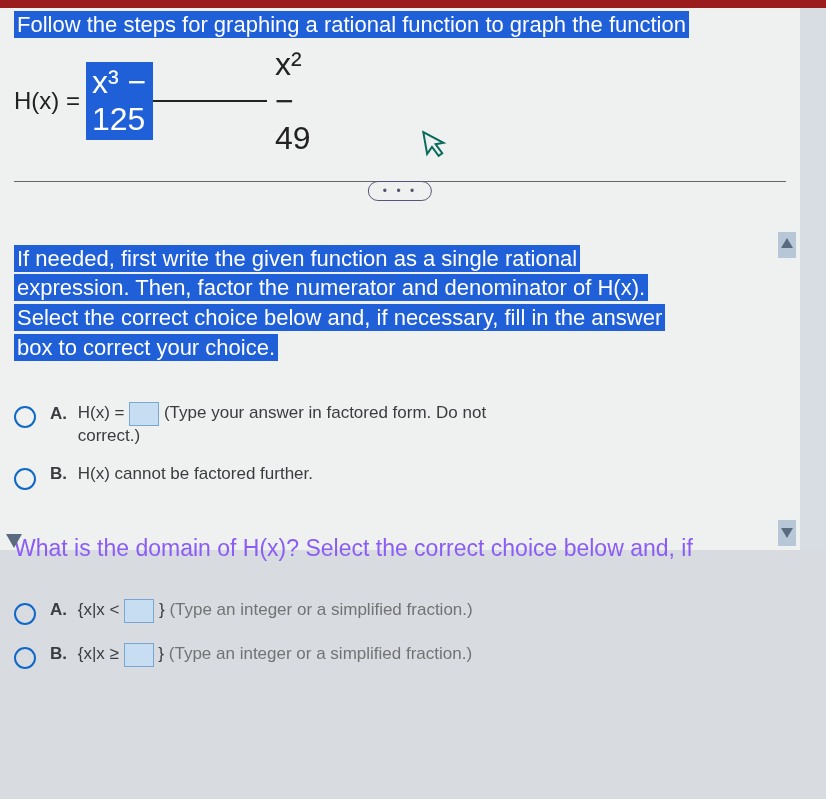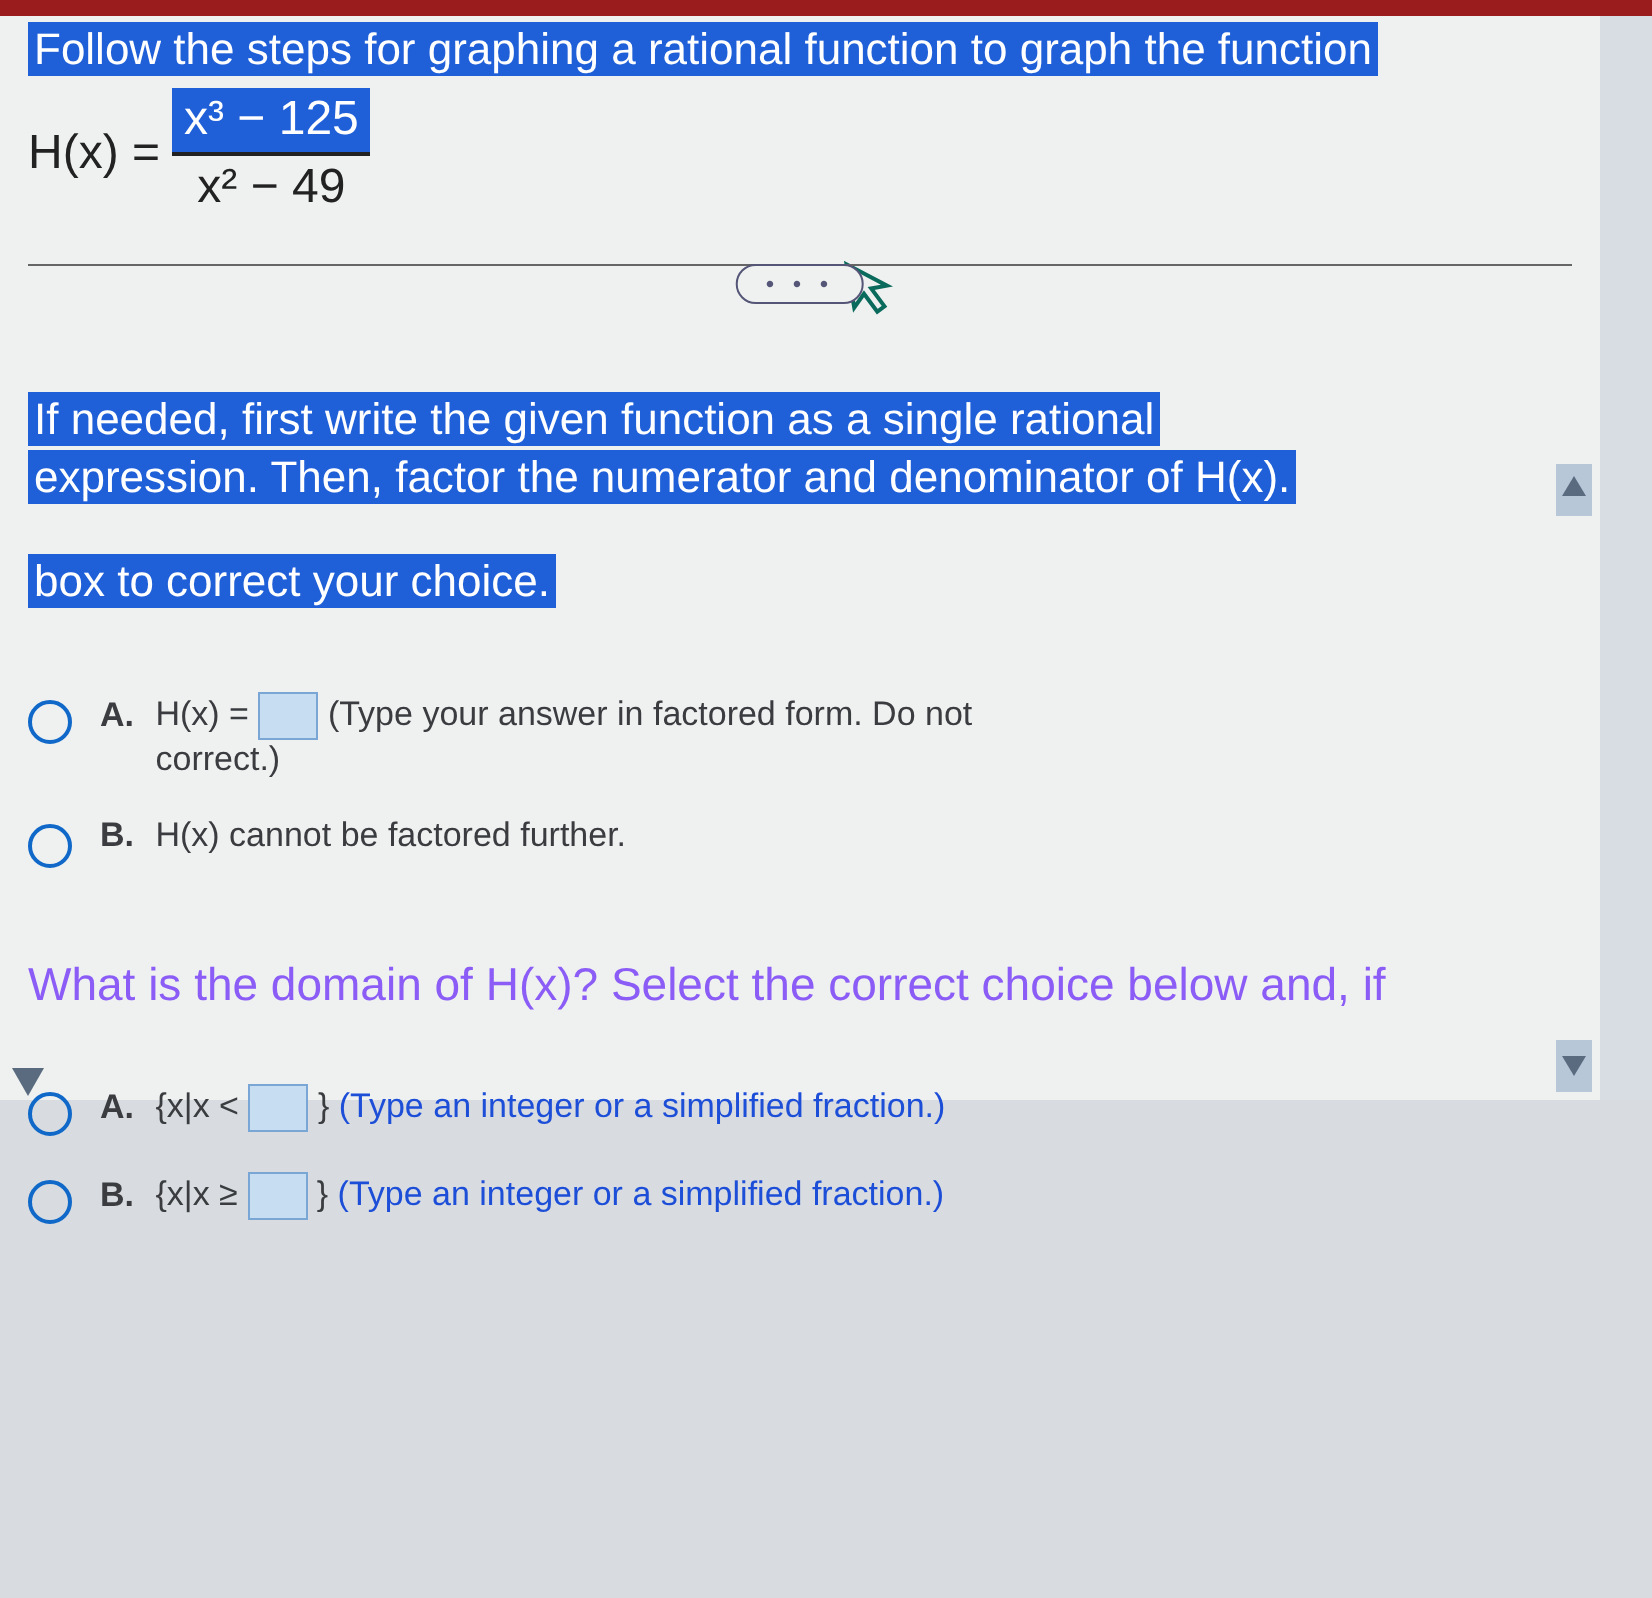--- a/index.html
+++ b/index.html
@@ -51,9 +51,8 @@
   }
   .fraction {
     display: inline-flex;
-    flex-direction: column;
     align-items: center;
-    font-size: 24px;
+    font-size: 32px;
     color: #222;
   }
   .frac-top, .frac-bot {

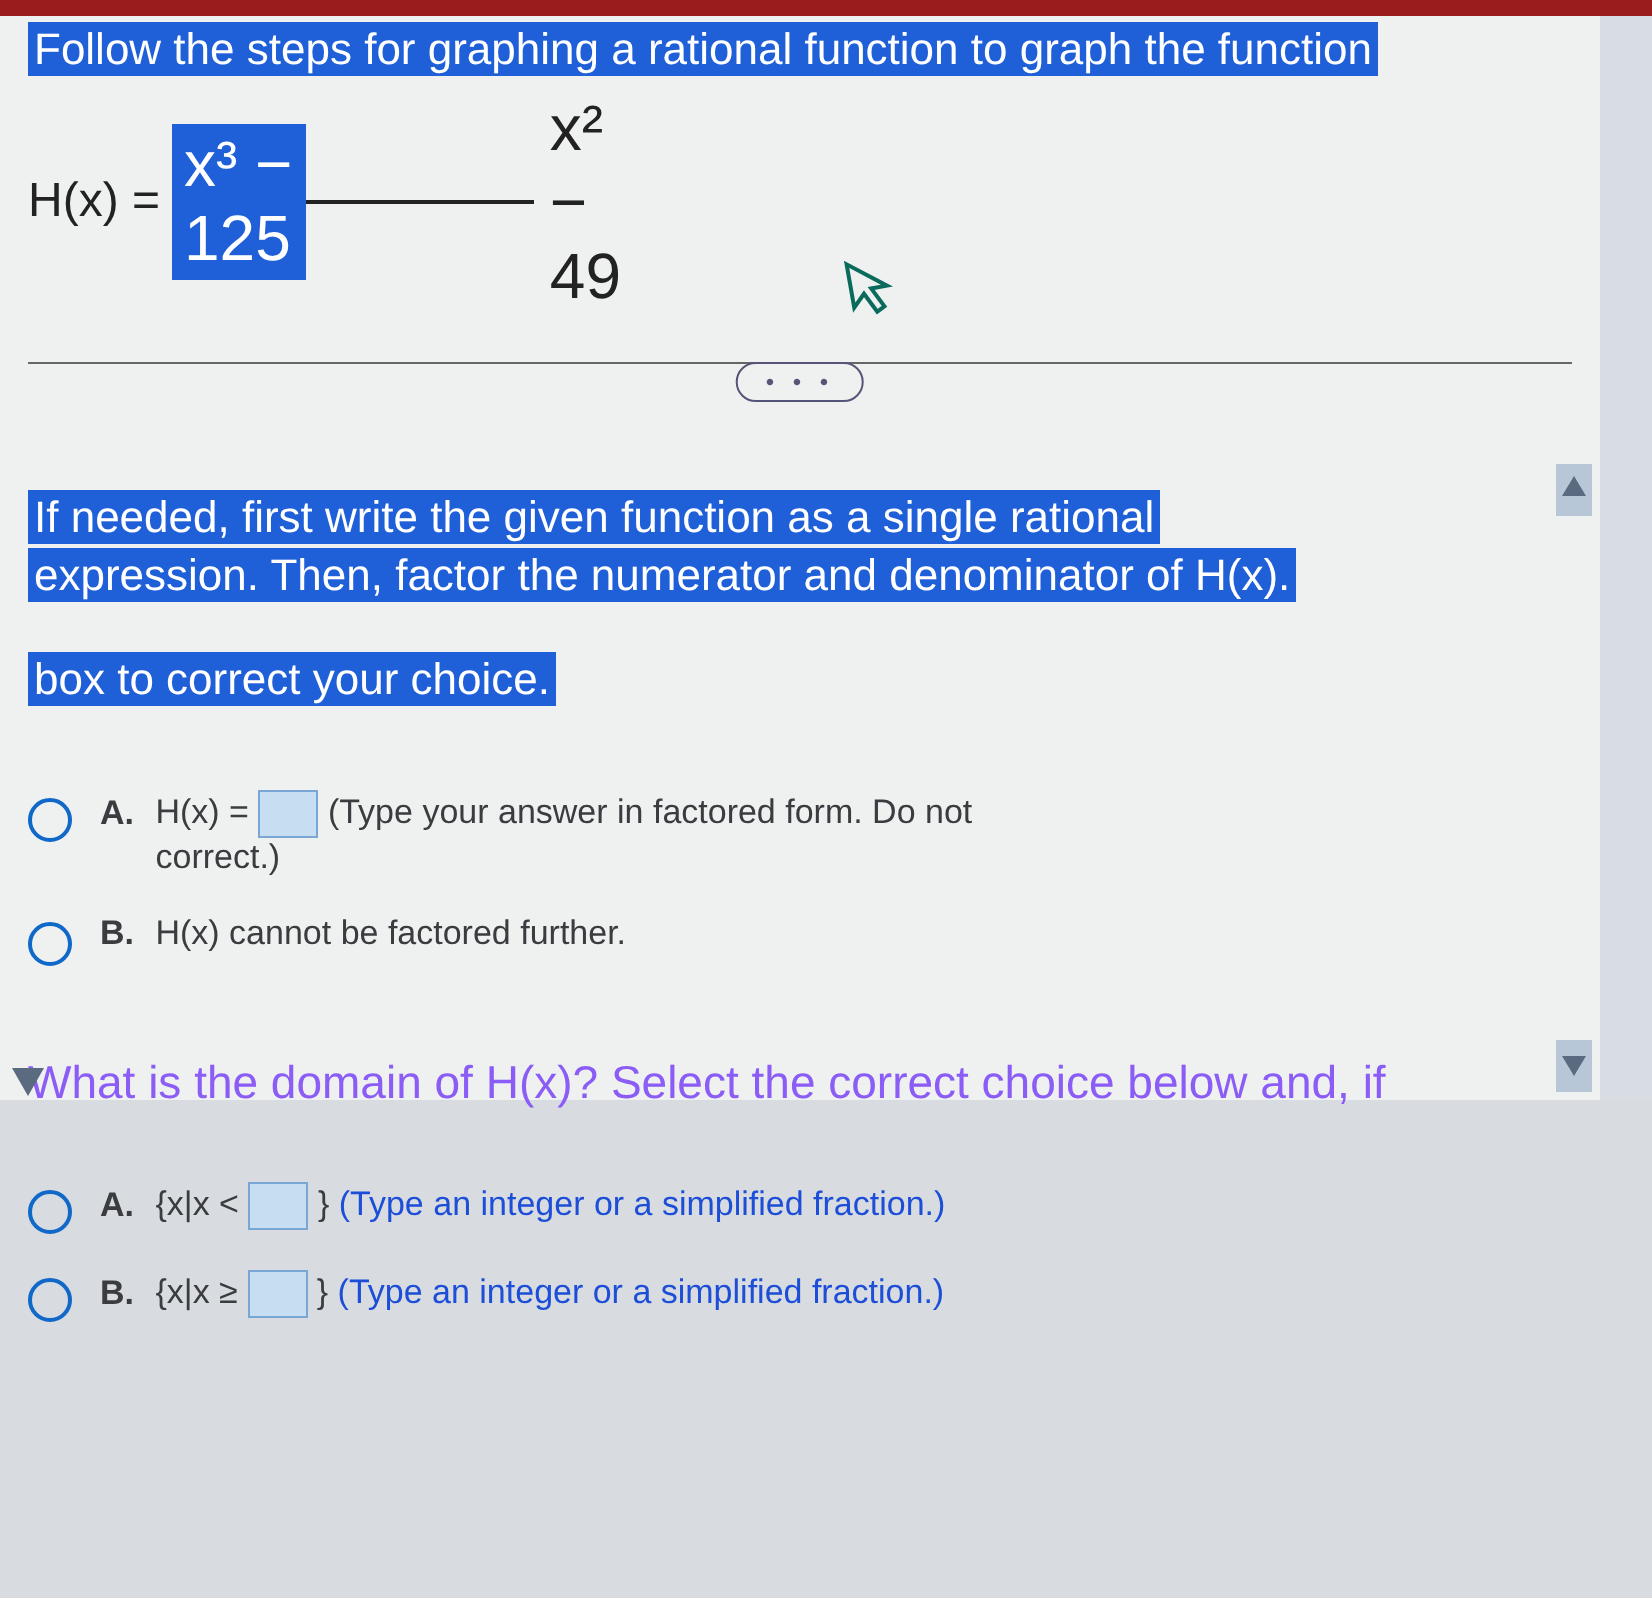--- a/index.html
+++ b/index.html
@@ -214,7 +214,7 @@
   <div class="paragraph2">
     <span class="highlight">If needed, first write the given function as a single rational</span><br>
     <span class="highlight">expression. Then, factor the numerator and denominator of H(x).</span><br>
-    <br>
+    <span class="highlight">Select the correct choice below and, if necessary, fill in the answer</span><br>
     <span class="highlight">box to correct your choice.</span>
   </div>
 

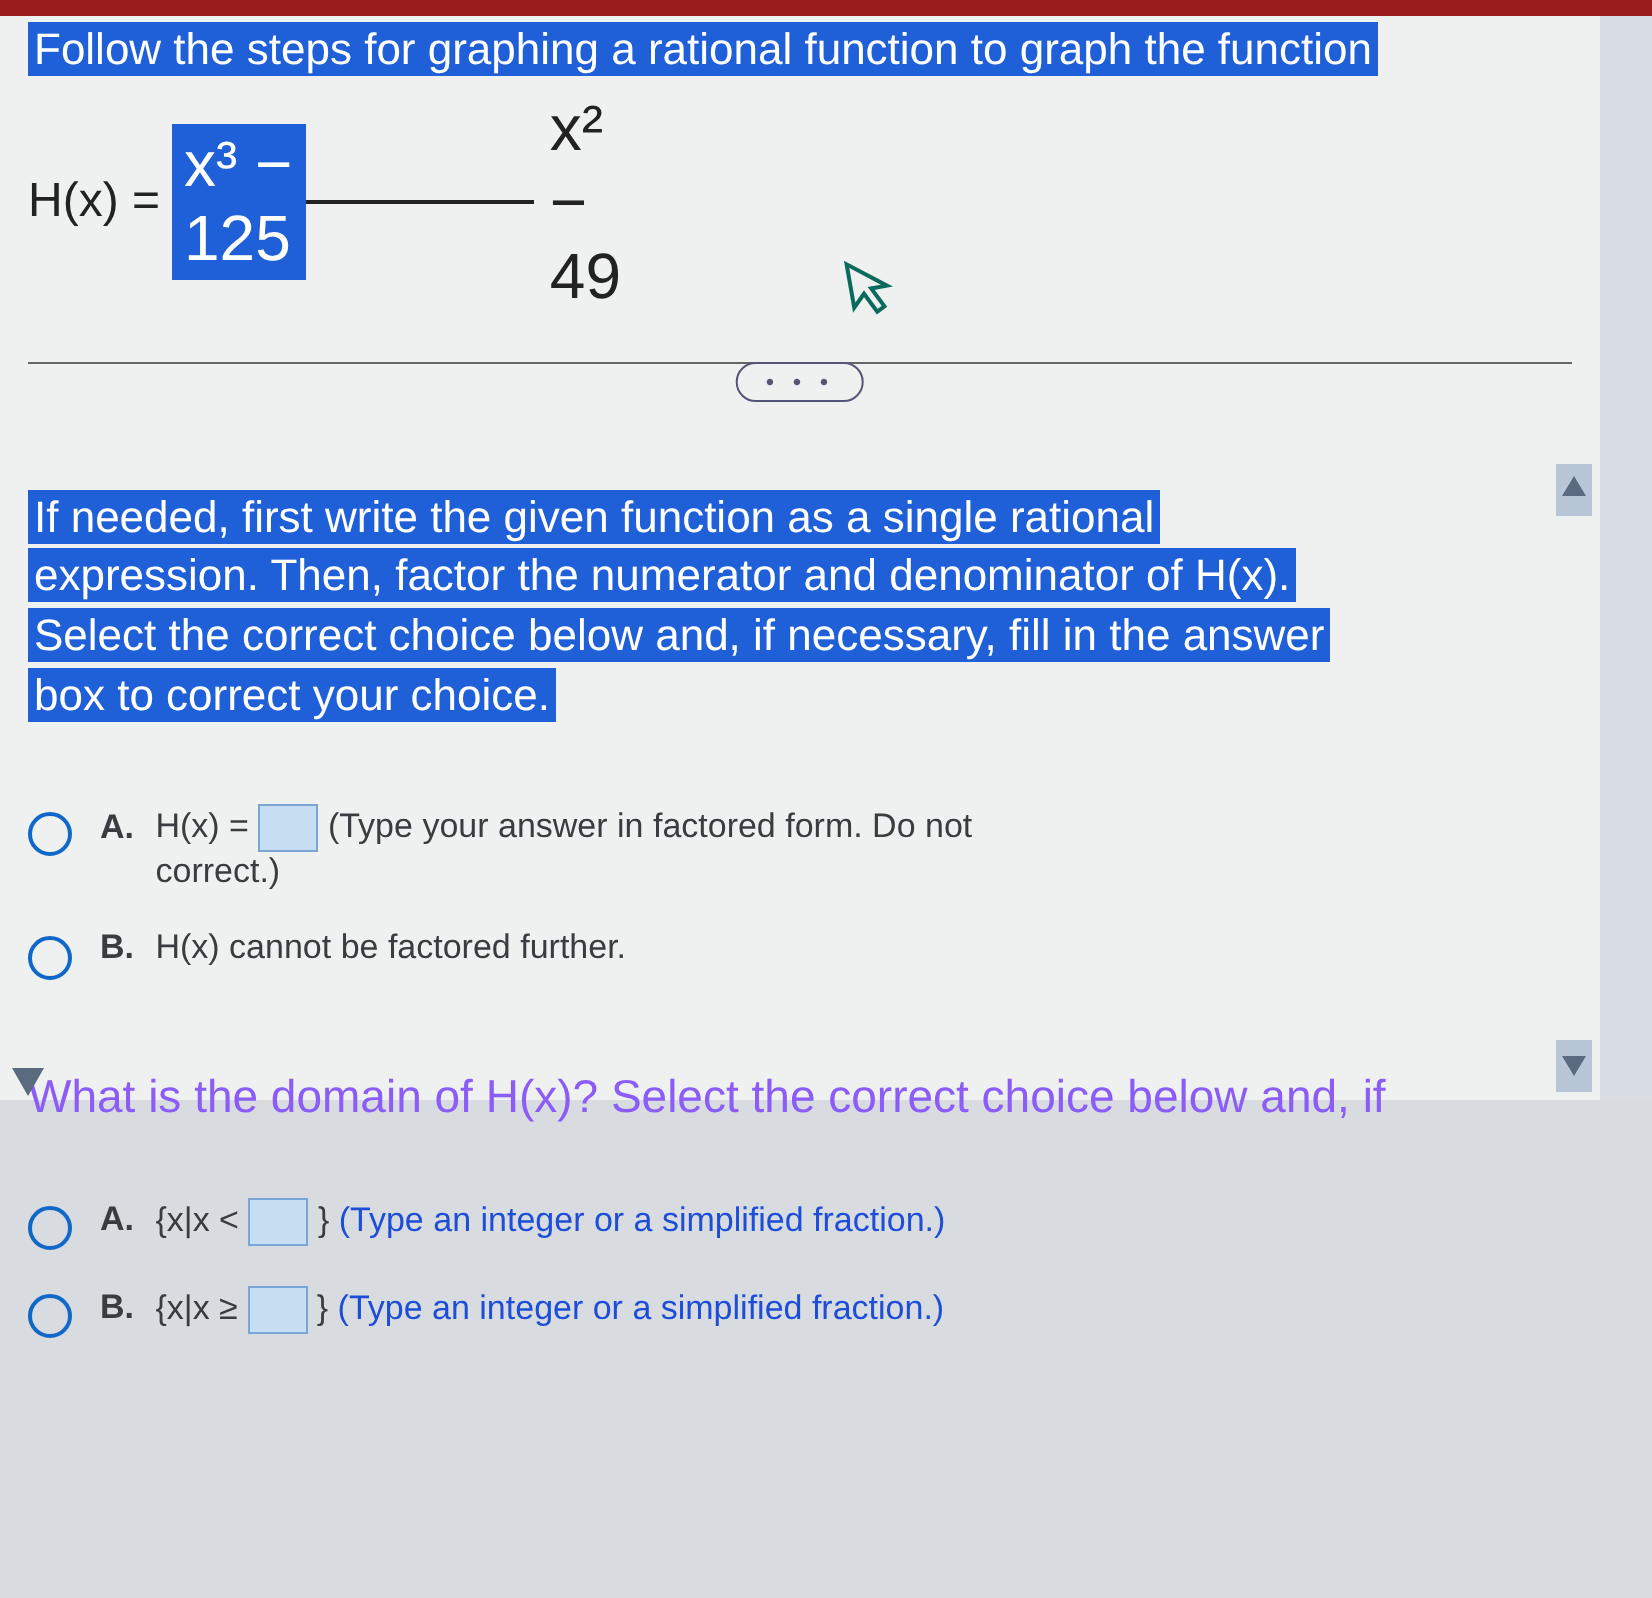--- a/index.html
+++ b/index.html
@@ -137,7 +137,7 @@
     line-height: 1.4;
   }
   .choice-block2 { margin-top: 34px; }
-  .hint { color: #1d4ed8; }
+  .hint { color: #737373; }
   .scroll-up {
     position: absolute;
     right: 4px;

